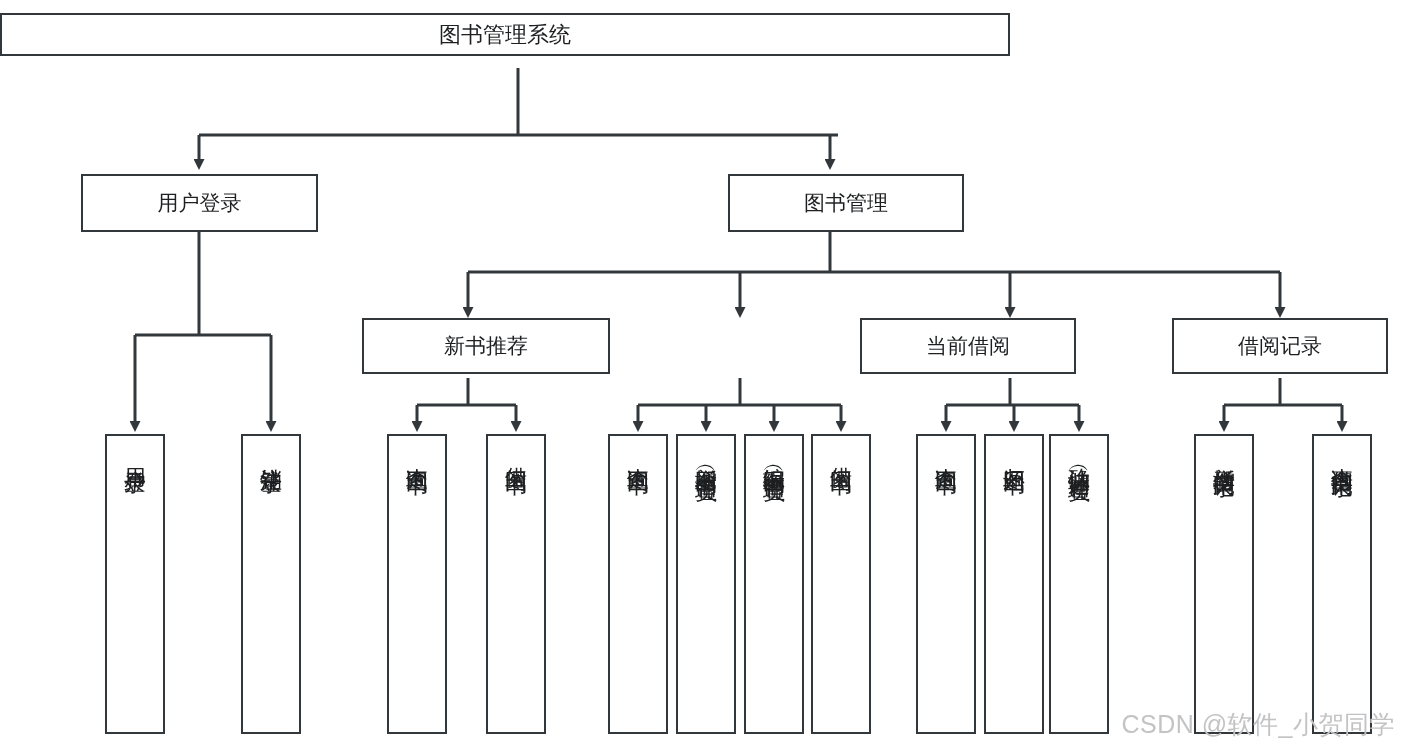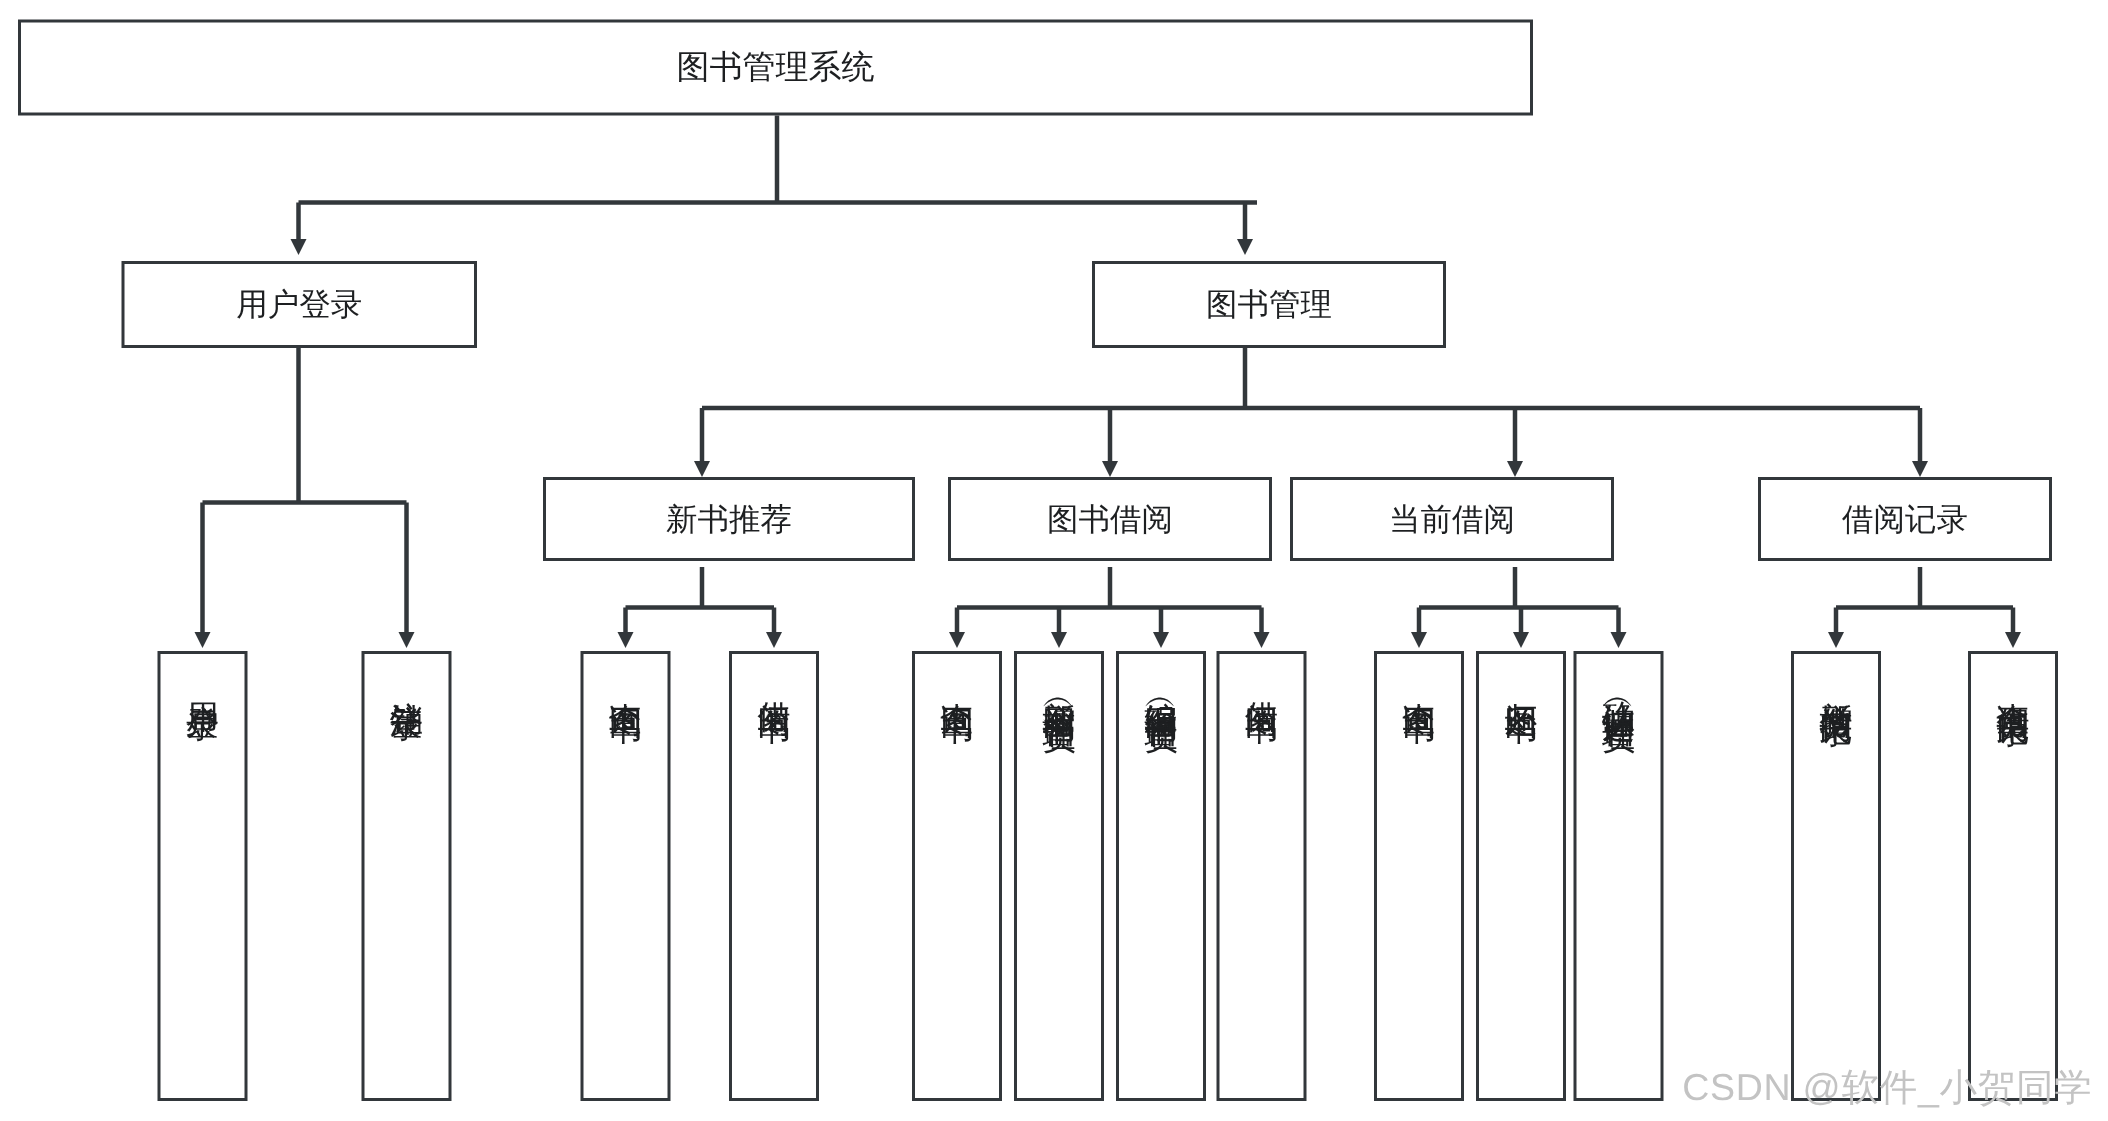--- a/index.html
+++ b/index.html
@@ -109,7 +109,7 @@
     </g>
   </svg>
 
-  <div class="node level-0" style="left:12px;top:13px;width:1010px;height:64px;">
+  <div class="node level-0" style="left:0;top:13px;width:1010px;height:43px;">
     <span class="hlabel">图书管理系统</span>
   </div>
 

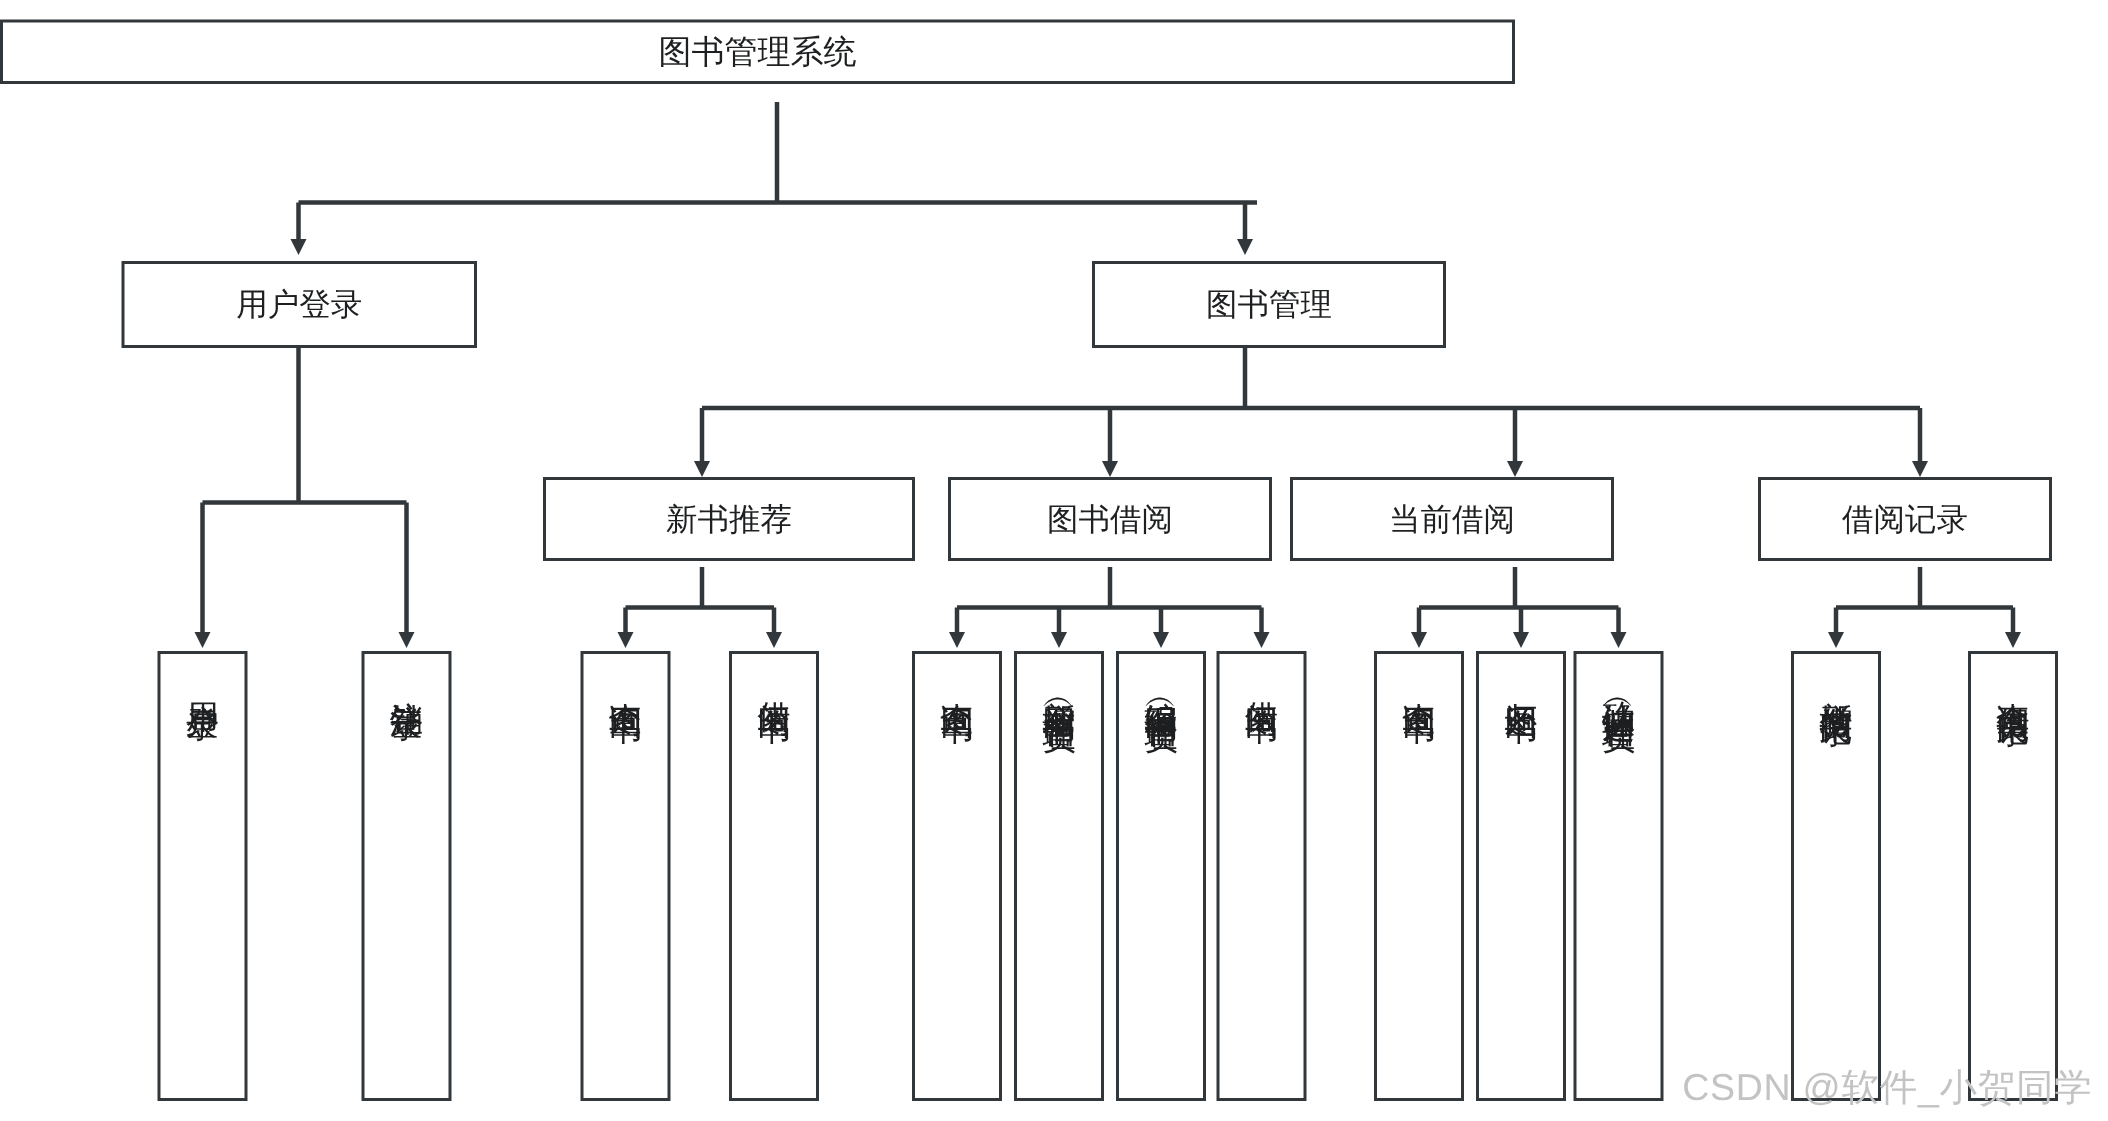--- a/index.html
+++ b/index.html
@@ -125,9 +125,6 @@
     <span class="hlabel">新书推荐</span>
   </div>
 
-  <div class="node level-2" style="left:632px;top:318px;width:216px;height:56px;">
-    <span class="hlabel">图书借阅</span>
-  </div>
 
   <div class="node level-2" style="left:860px;top:318px;width:216px;height:56px;">
     <span class="hlabel">当前借阅</span>

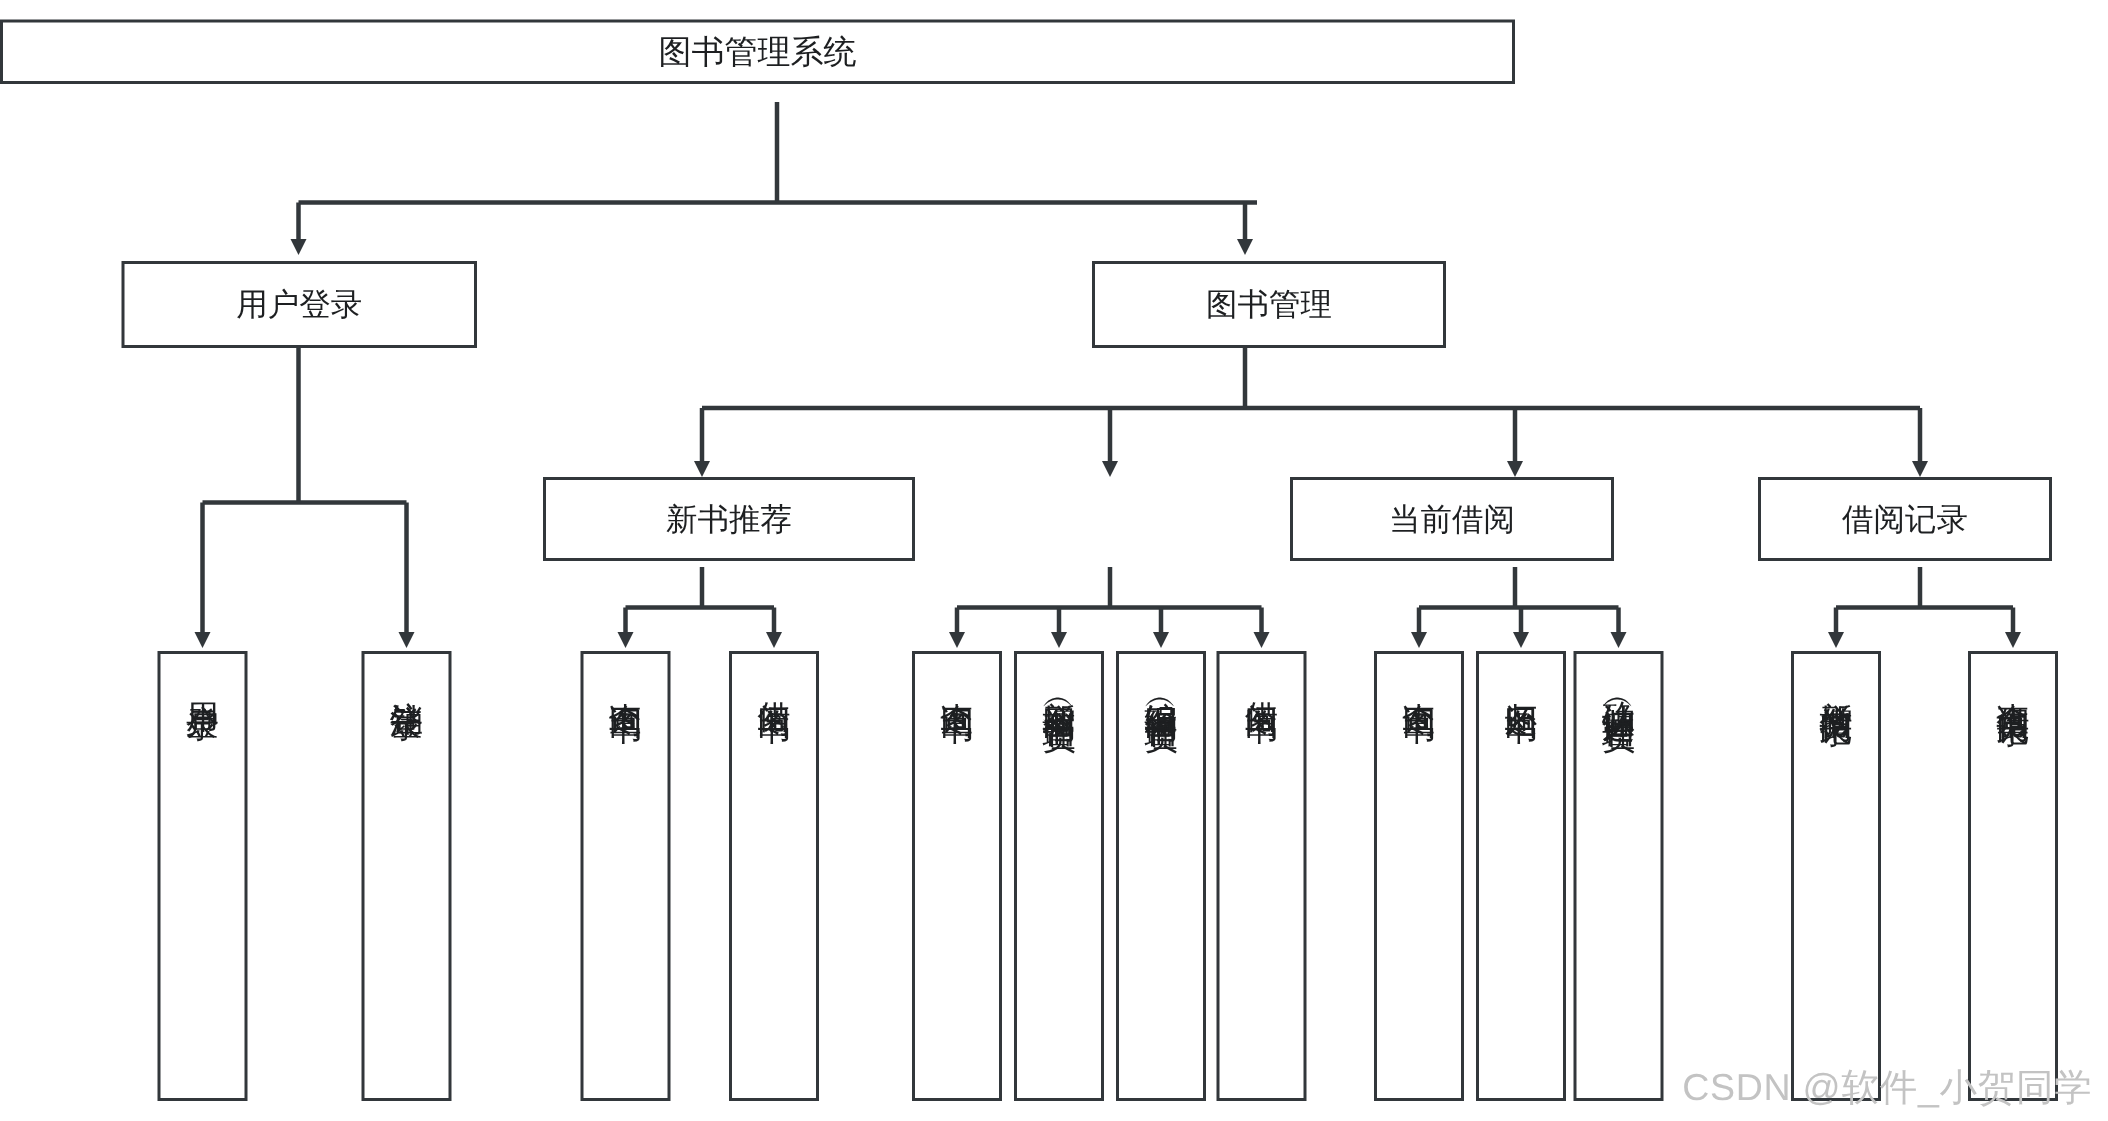--- a/index.html
+++ b/index.html
@@ -130,7 +130,7 @@
     <span class="hlabel">当前借阅</span>
   </div>
 
-  <div class="node level-2" style="left:1172px;top:318px;width:196px;height:56px;">
+  <div class="node level-2" style="left:1172px;top:318px;width:216px;height:56px;">
     <span class="hlabel">借阅记录</span>
   </div>
 

